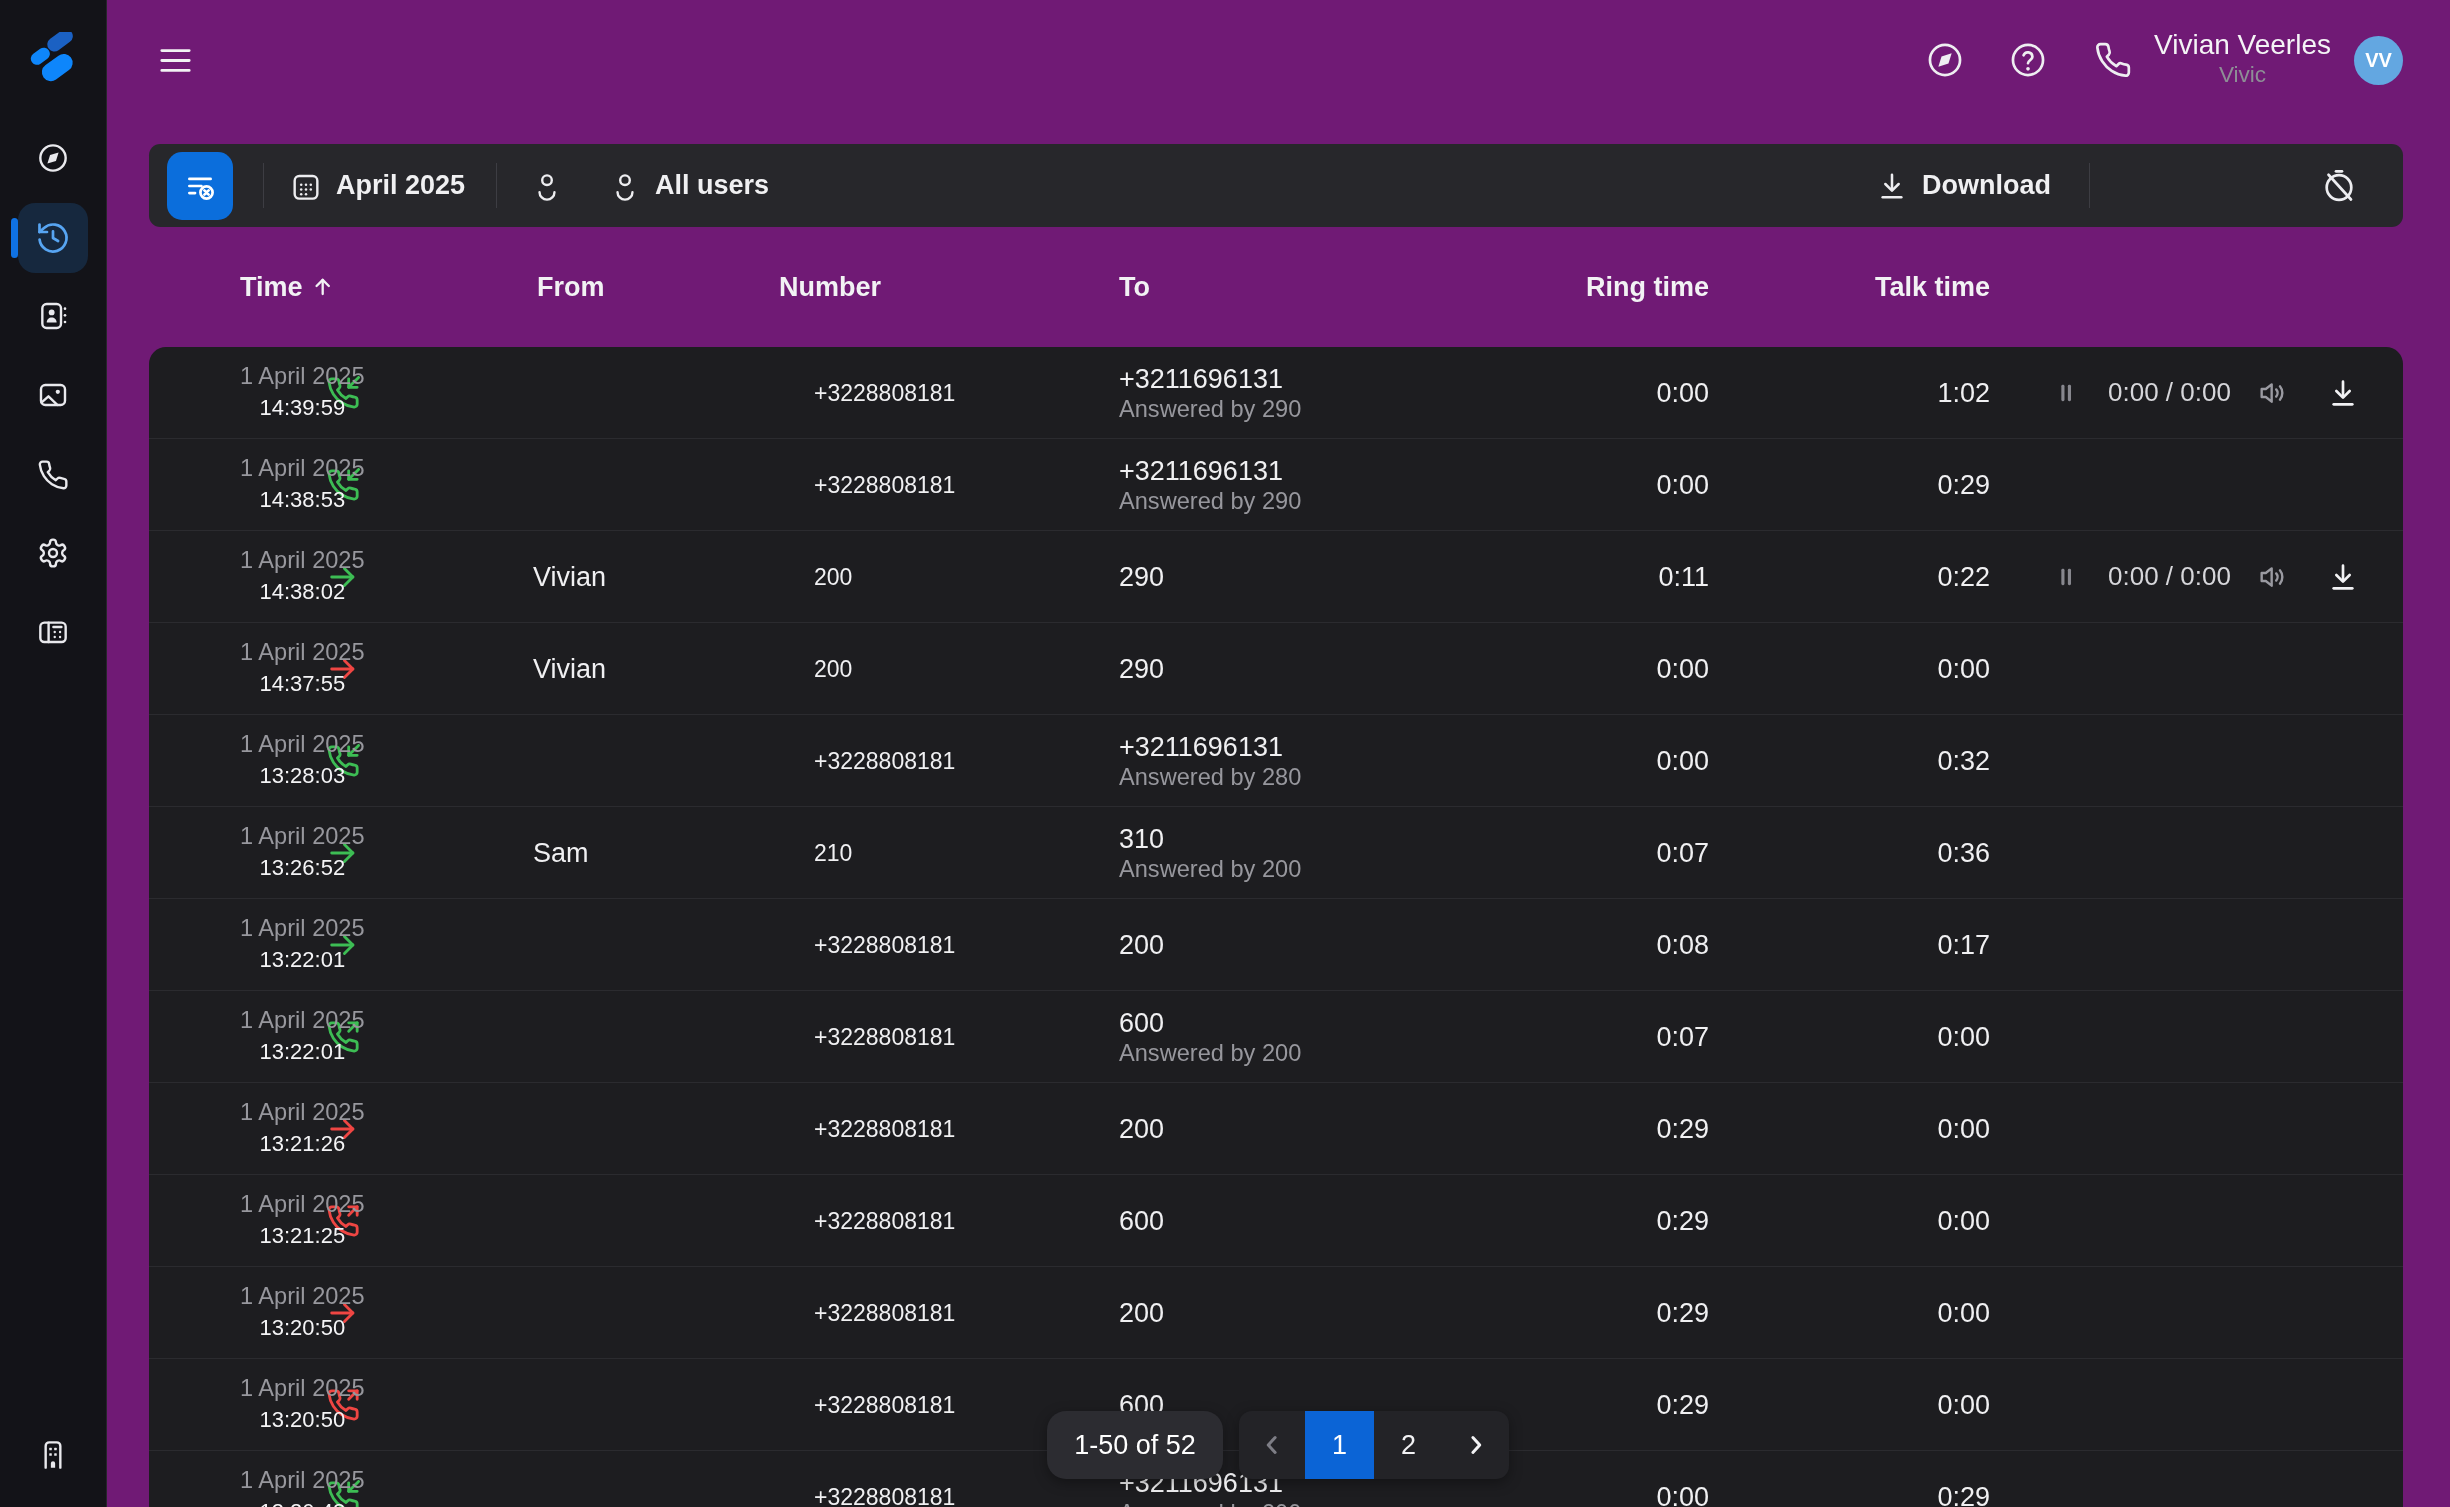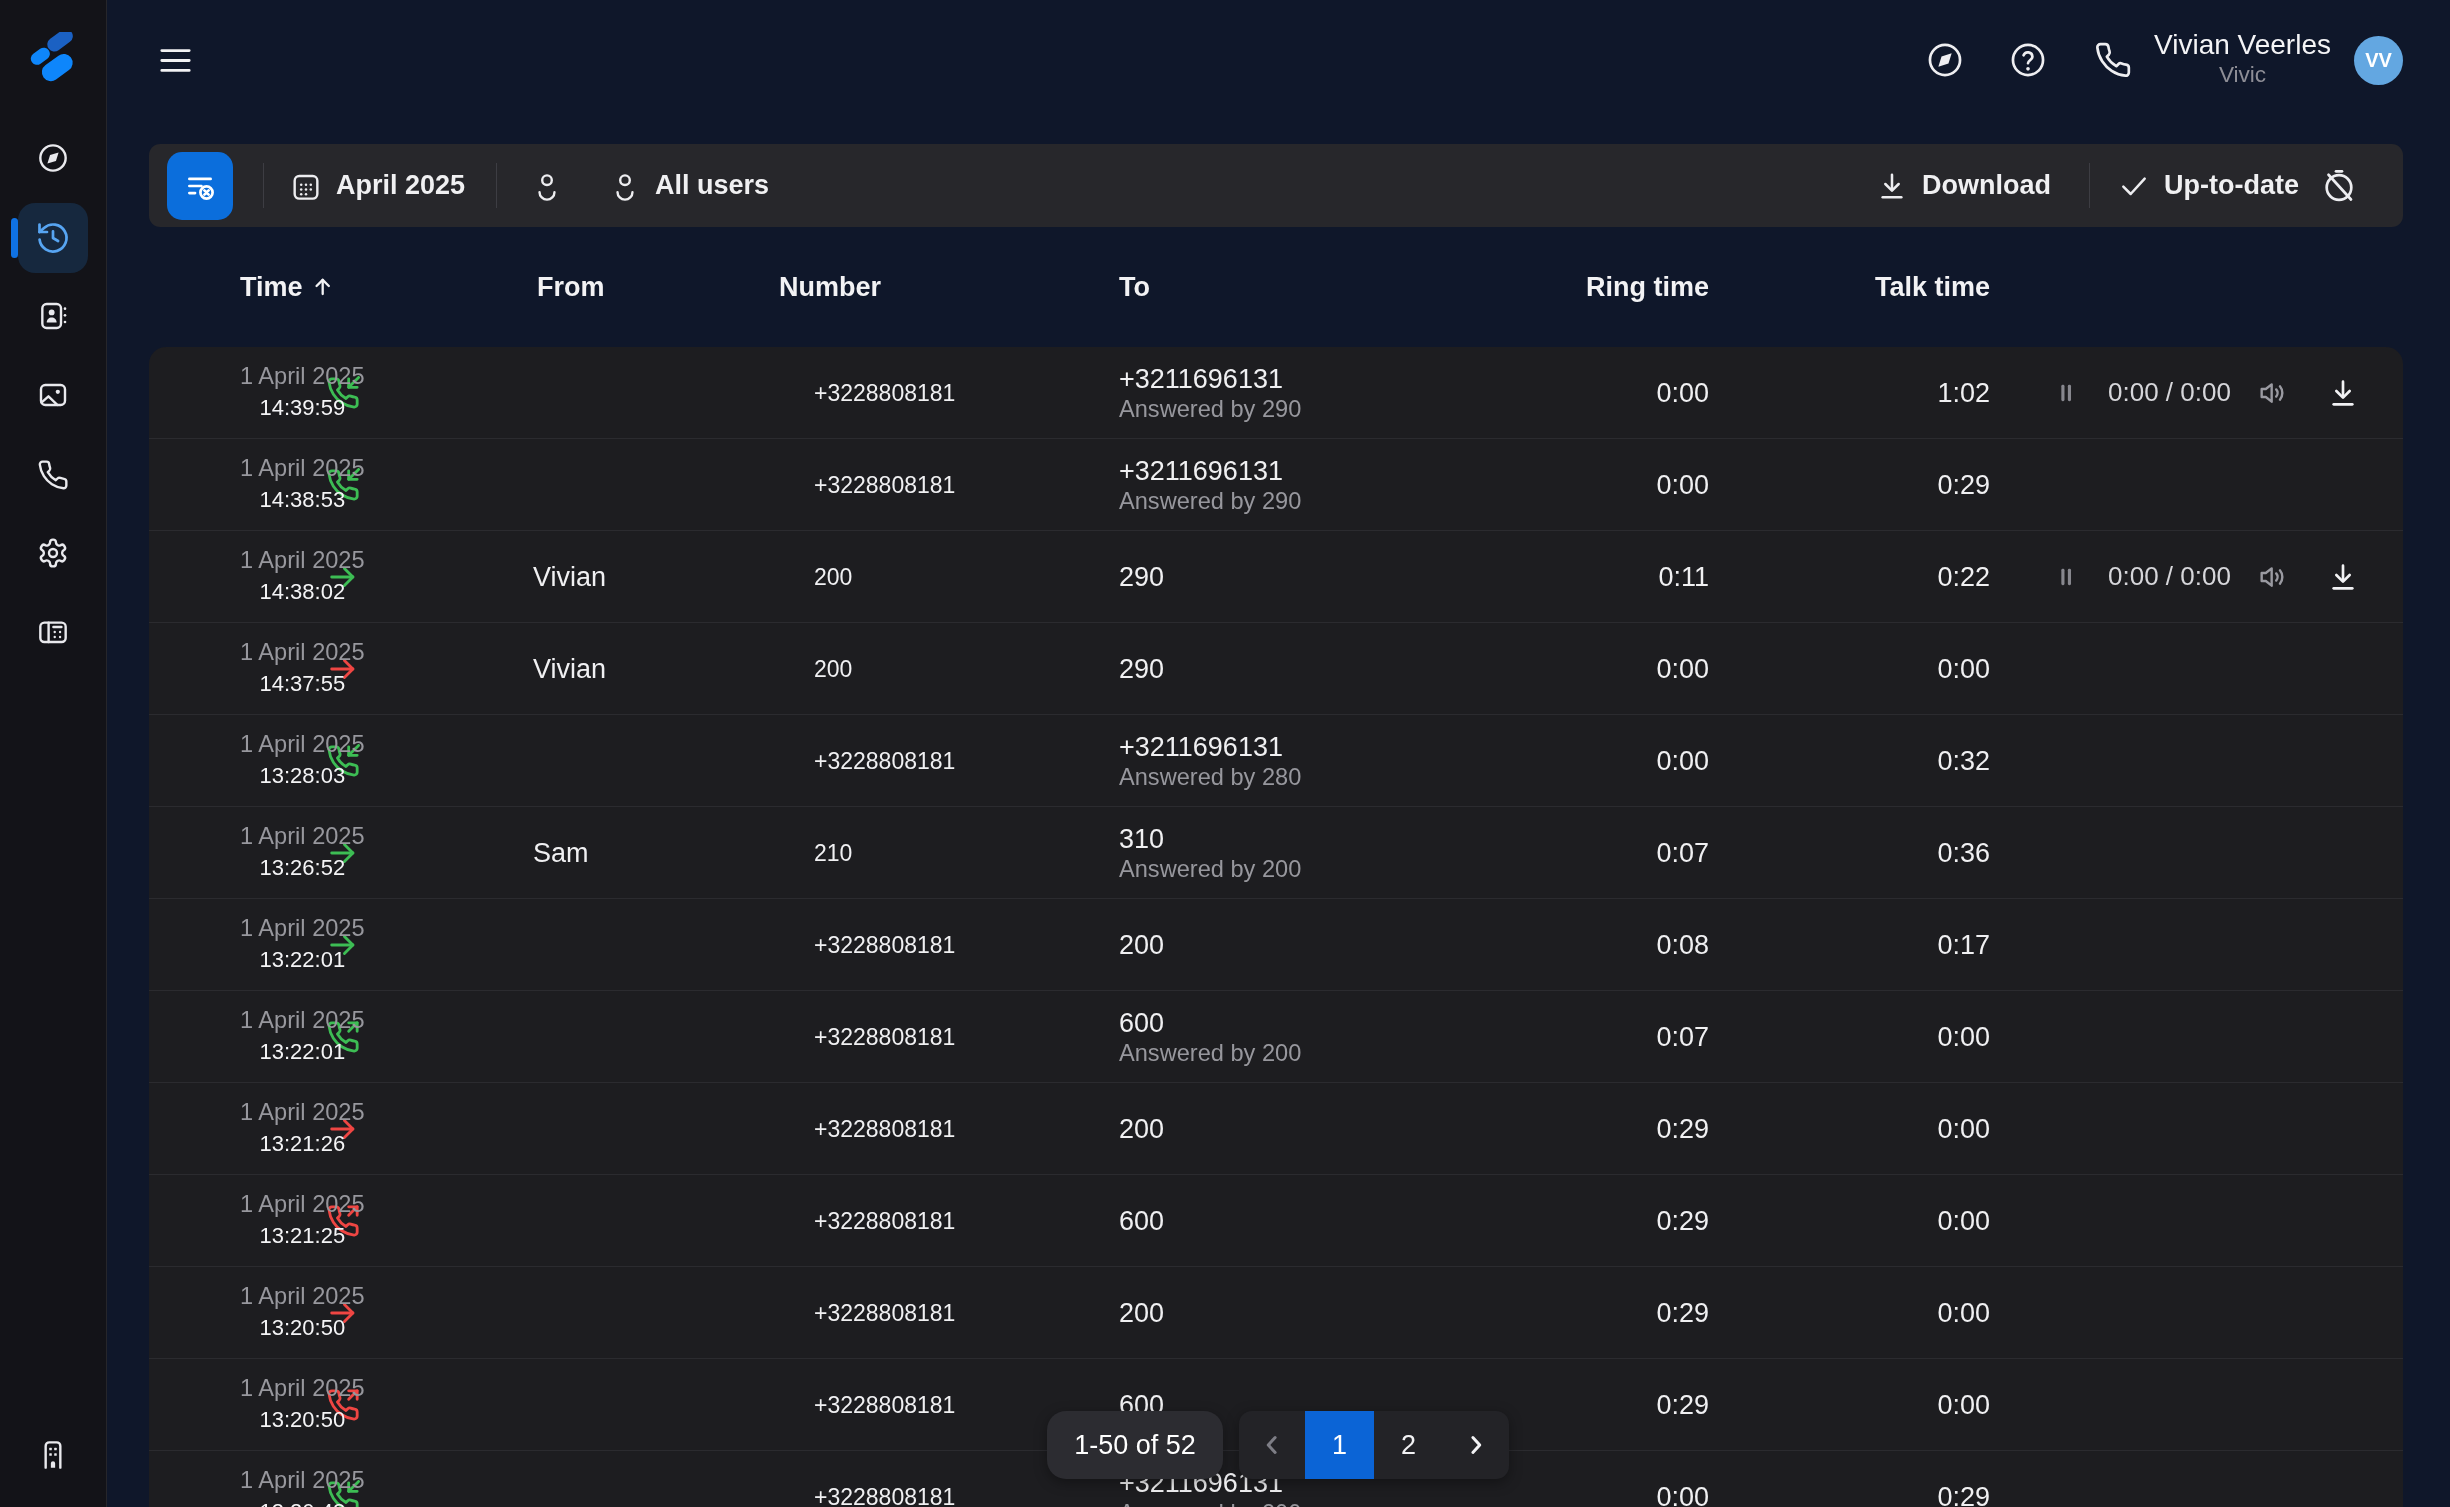--- a/index.html
+++ b/index.html
@@ -3,7 +3,7 @@
 <meta charset="utf-8">
 <style>
   html,body{margin:0;padding:0;background:#0b0b0e;}
-  .app{position:relative;width:2450px;height:1508px;background:#0f172a;overflow:hidden;
+  .app{position:relative;width:2450px;height:1508px;background:#701a75;overflow:hidden;
        font-family:"Liberation Sans",sans-serif;color:#f0f0f2;}
 
   

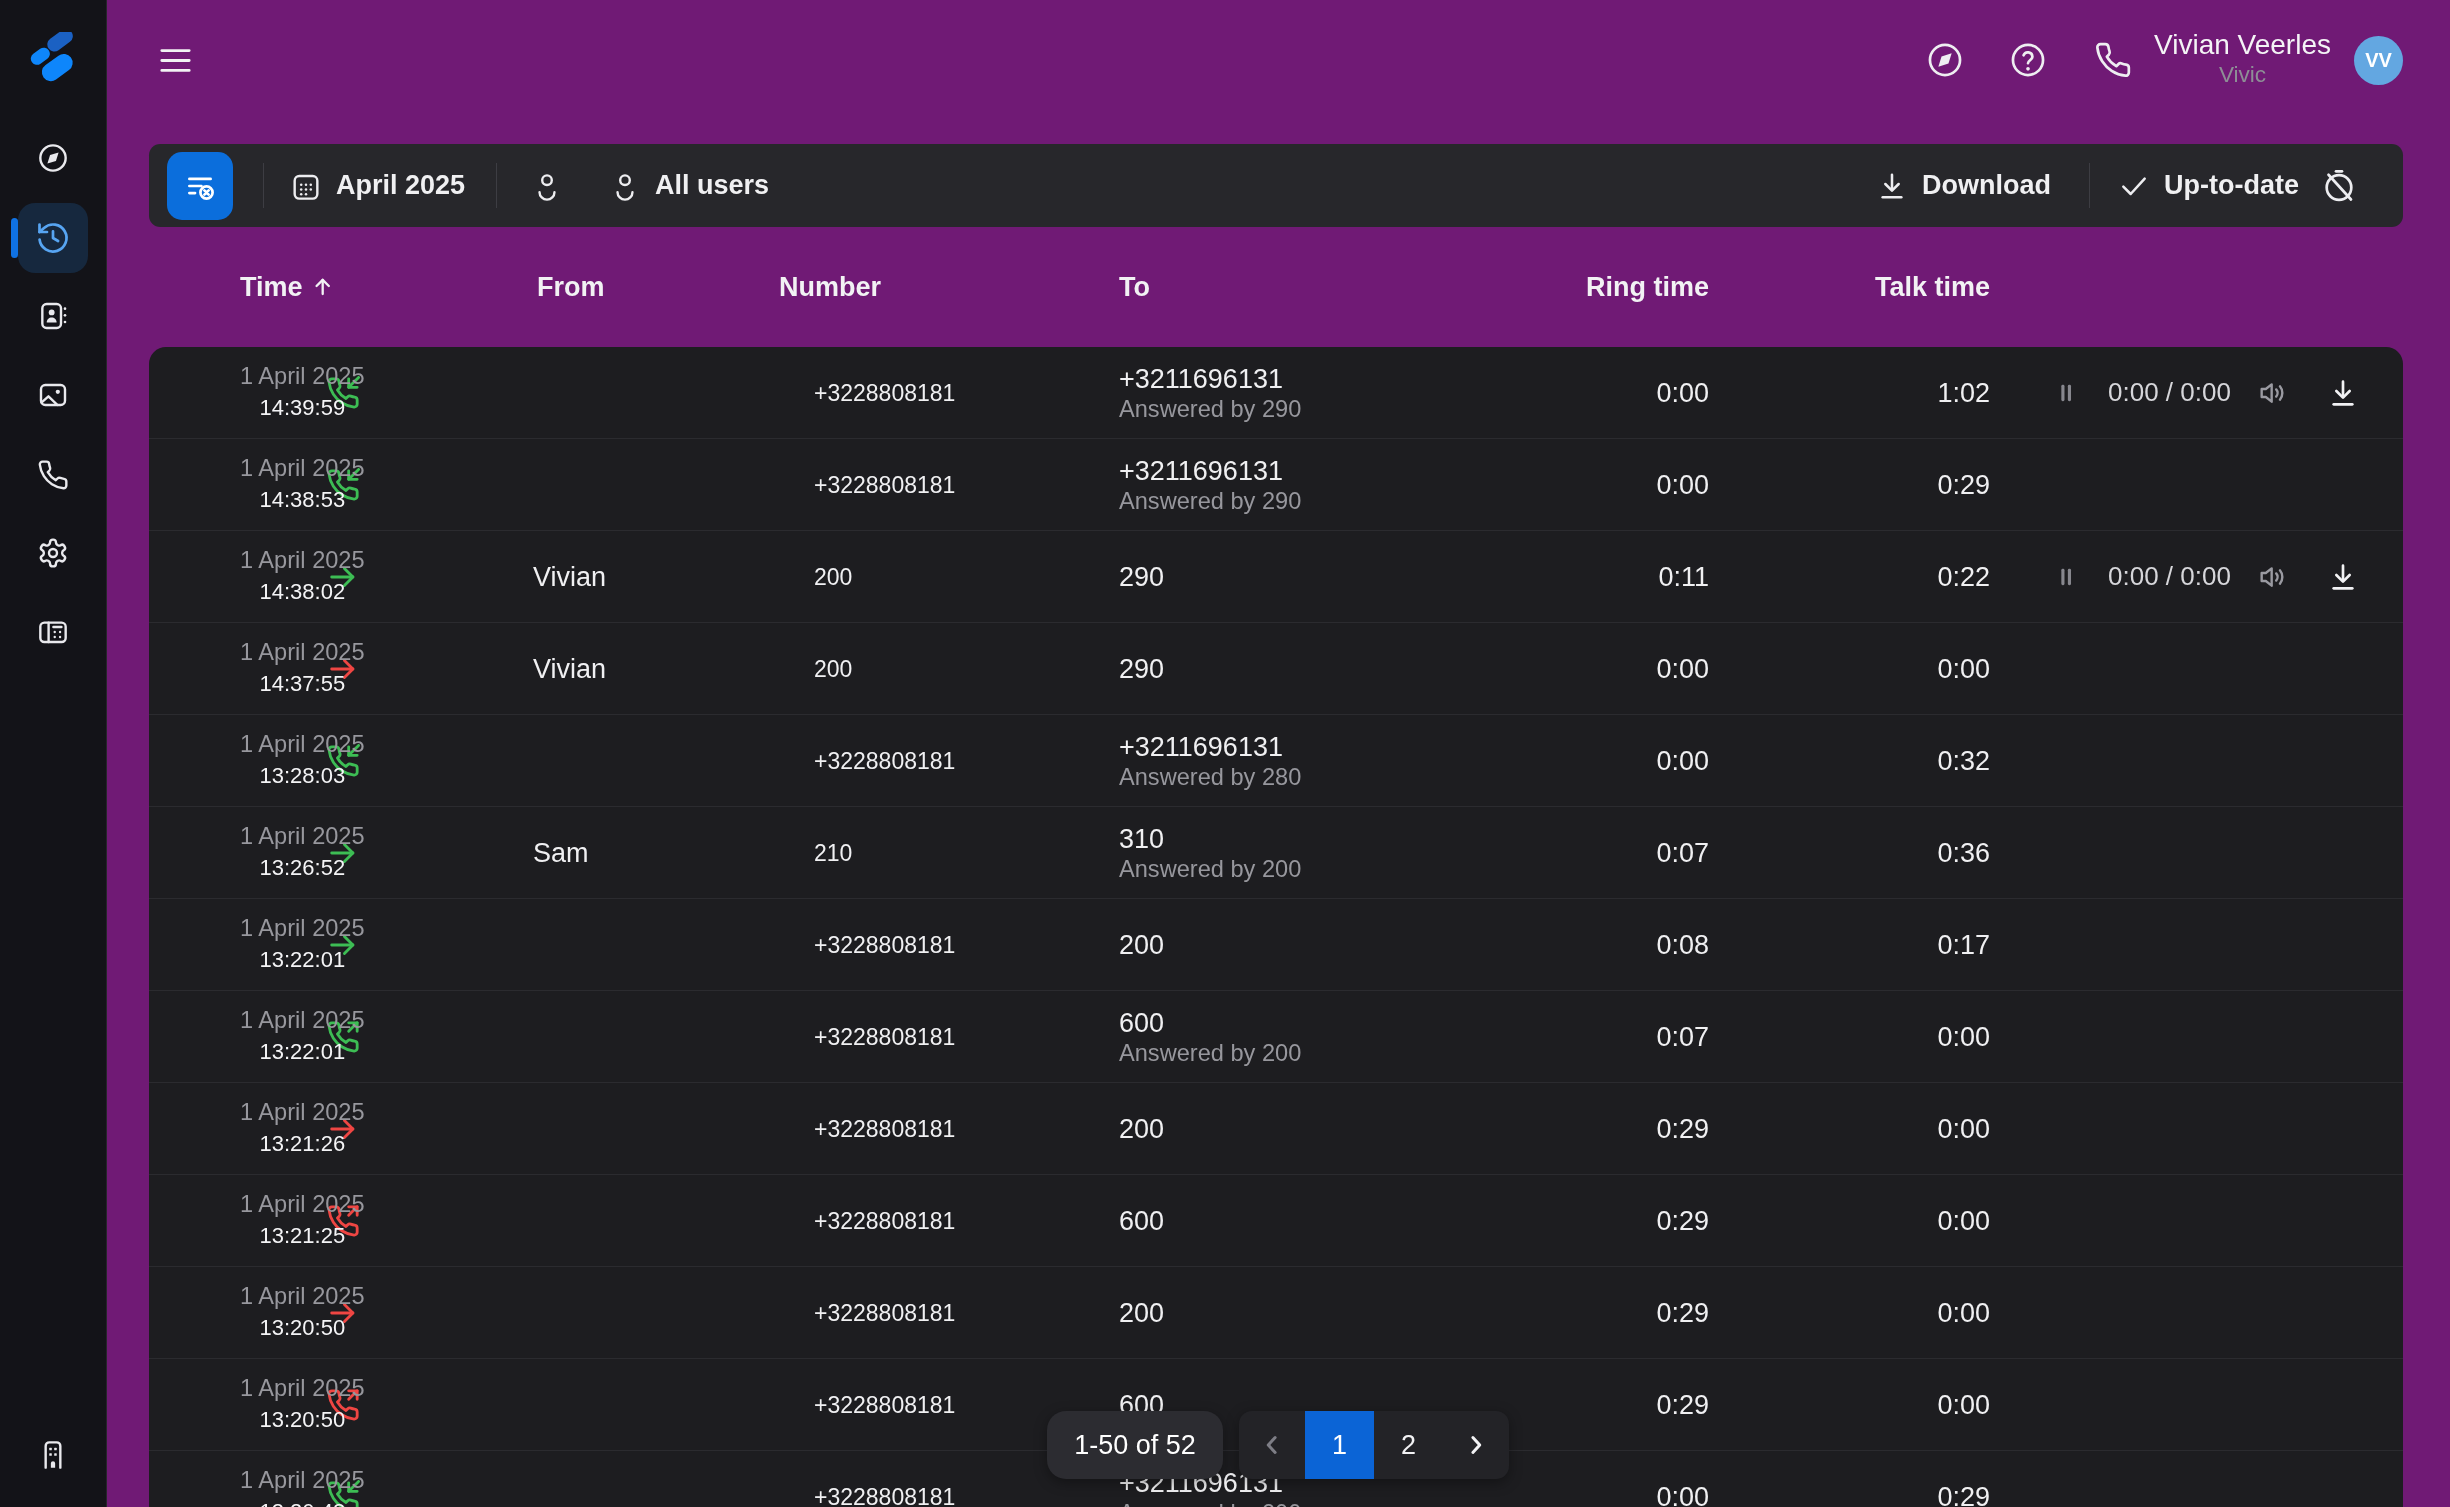--- a/index.html
+++ b/index.html
@@ -250,14 +250,6 @@
       <span>Download</span>
     </div>
     <div class="fdiv" style="left:1940px"></div>
-    <div class="fitem" style="left:1969px" id="status-btn">
-      <span class="ficon" id="check-ic">
-          <svg viewBox="0 0 24 24" width="32" height="32" fill="none" stroke="currentColor" stroke-width="1.9" stroke-linecap="round" stroke-linejoin="round">
-            <path d="m4 12.5 5.5 5.5L20 6.5"></path>
-          </svg>
-        </span>
-      <span>Up-to-date</span>
-    </div>
     <div class="fitem" style="left:2172px" id="timer-btn">
       <span class="ficon" id="timer-ic">
           <svg viewBox="0 0 24 24" width="36" height="36" fill="none" stroke="currentColor" stroke-width="1.8" stroke-linecap="round" stroke-linejoin="round">

